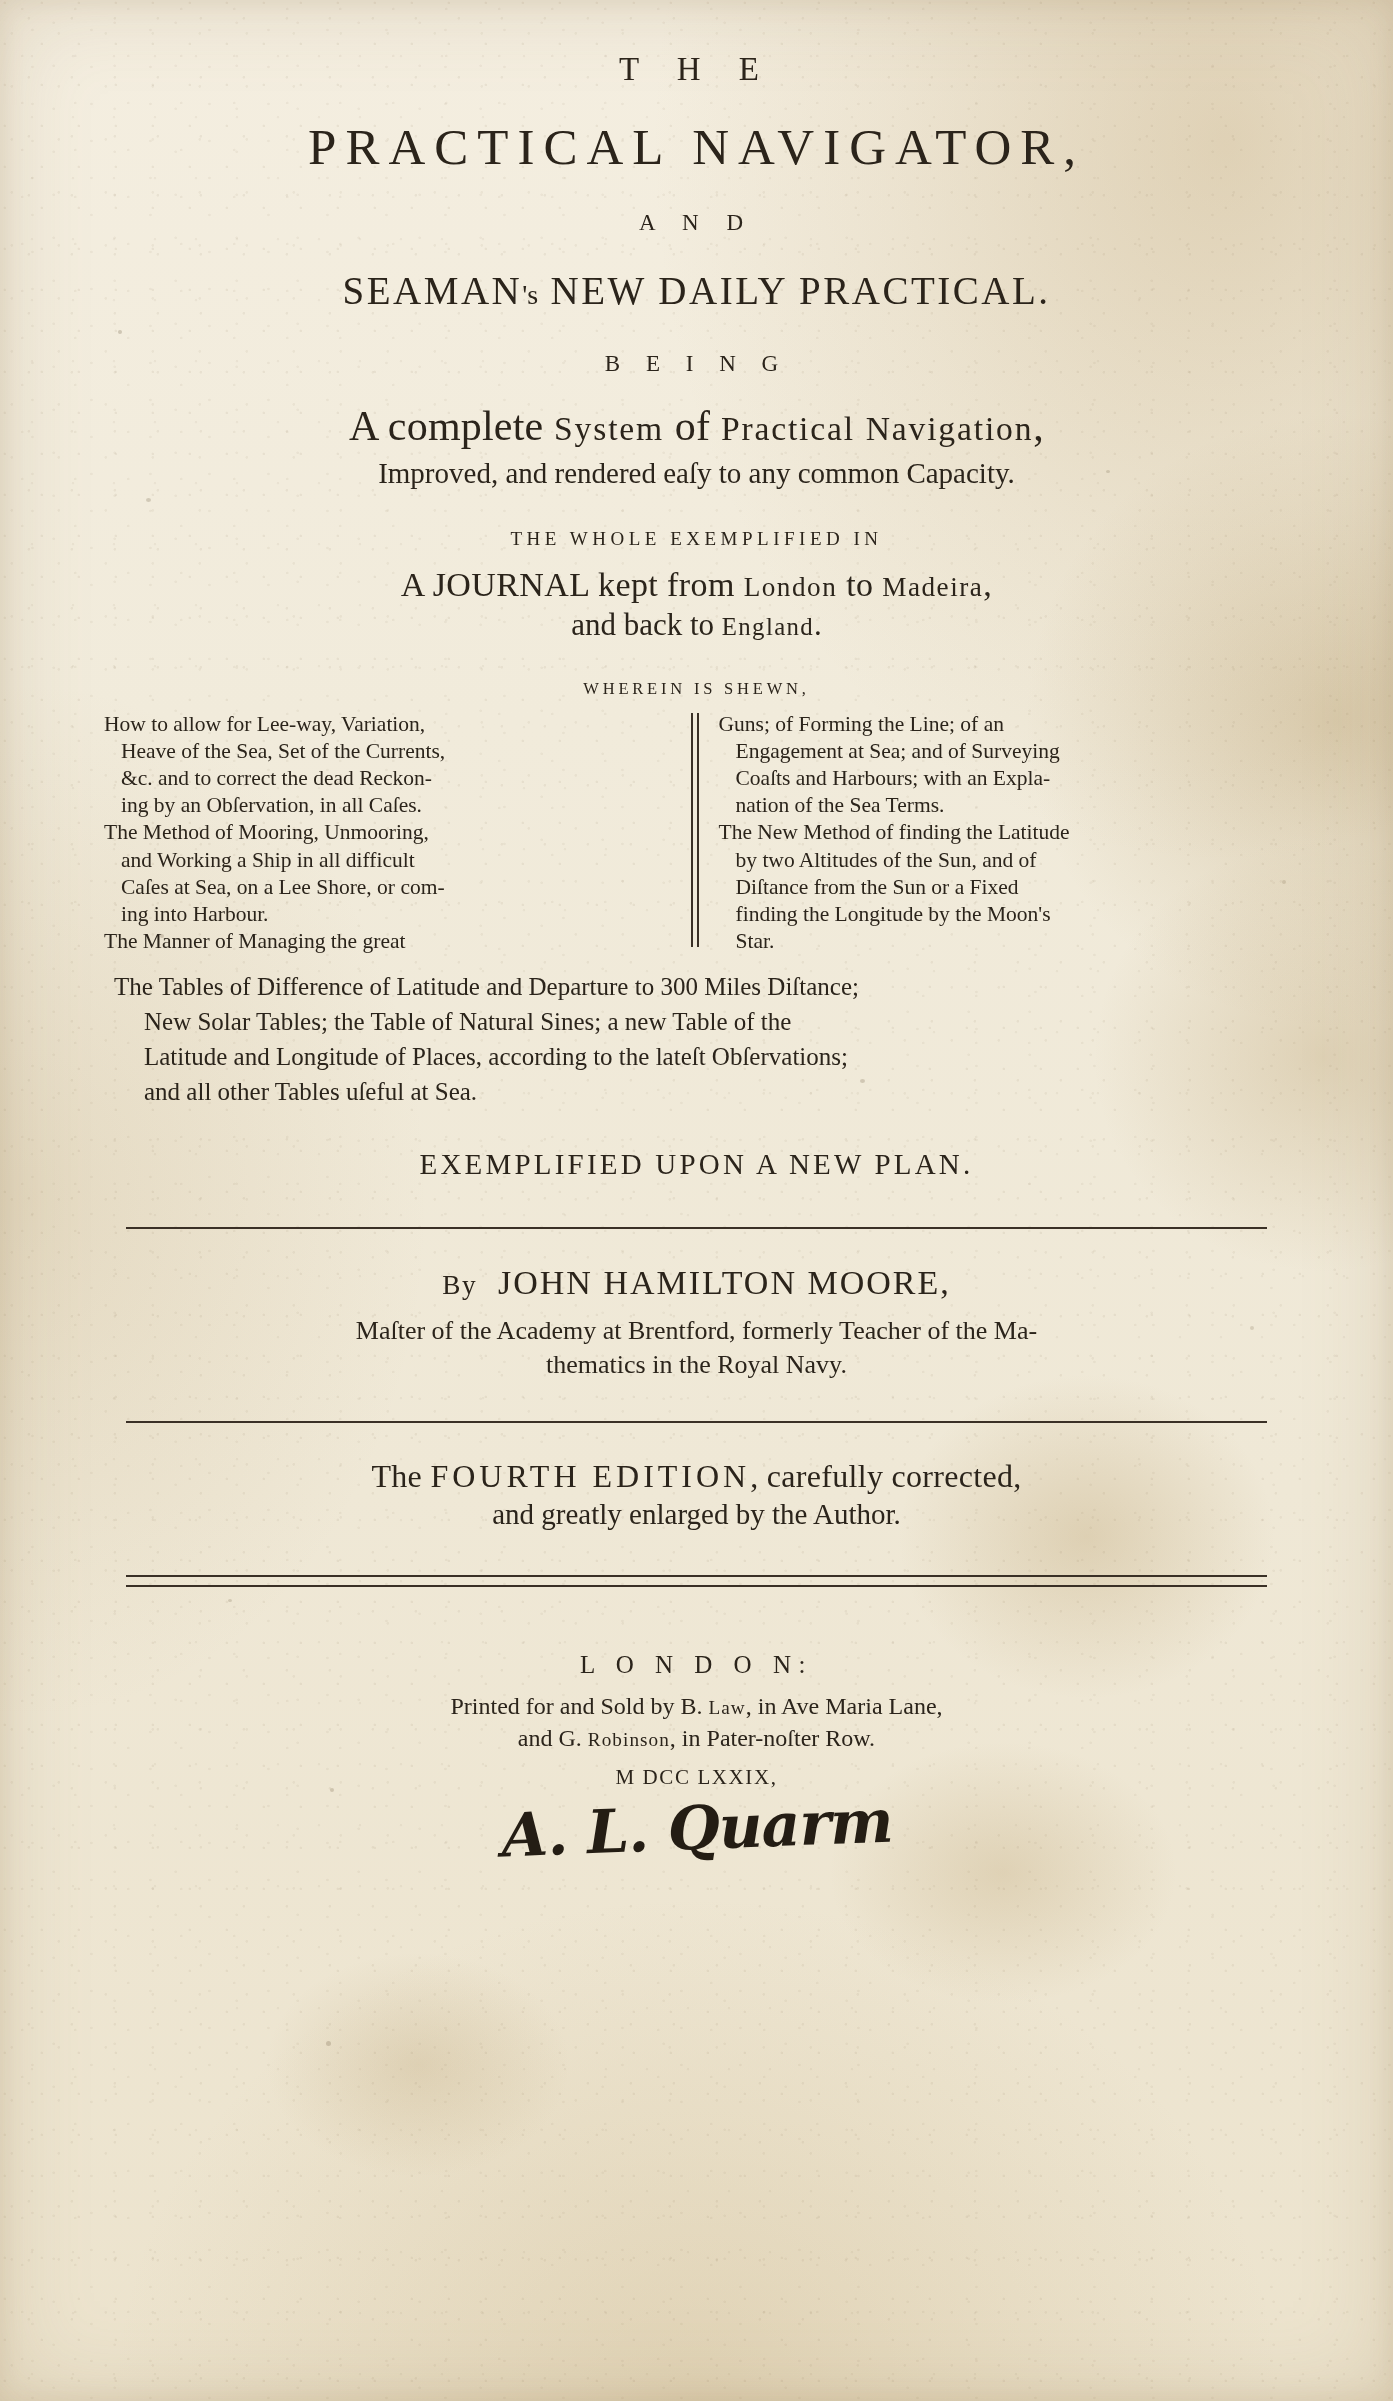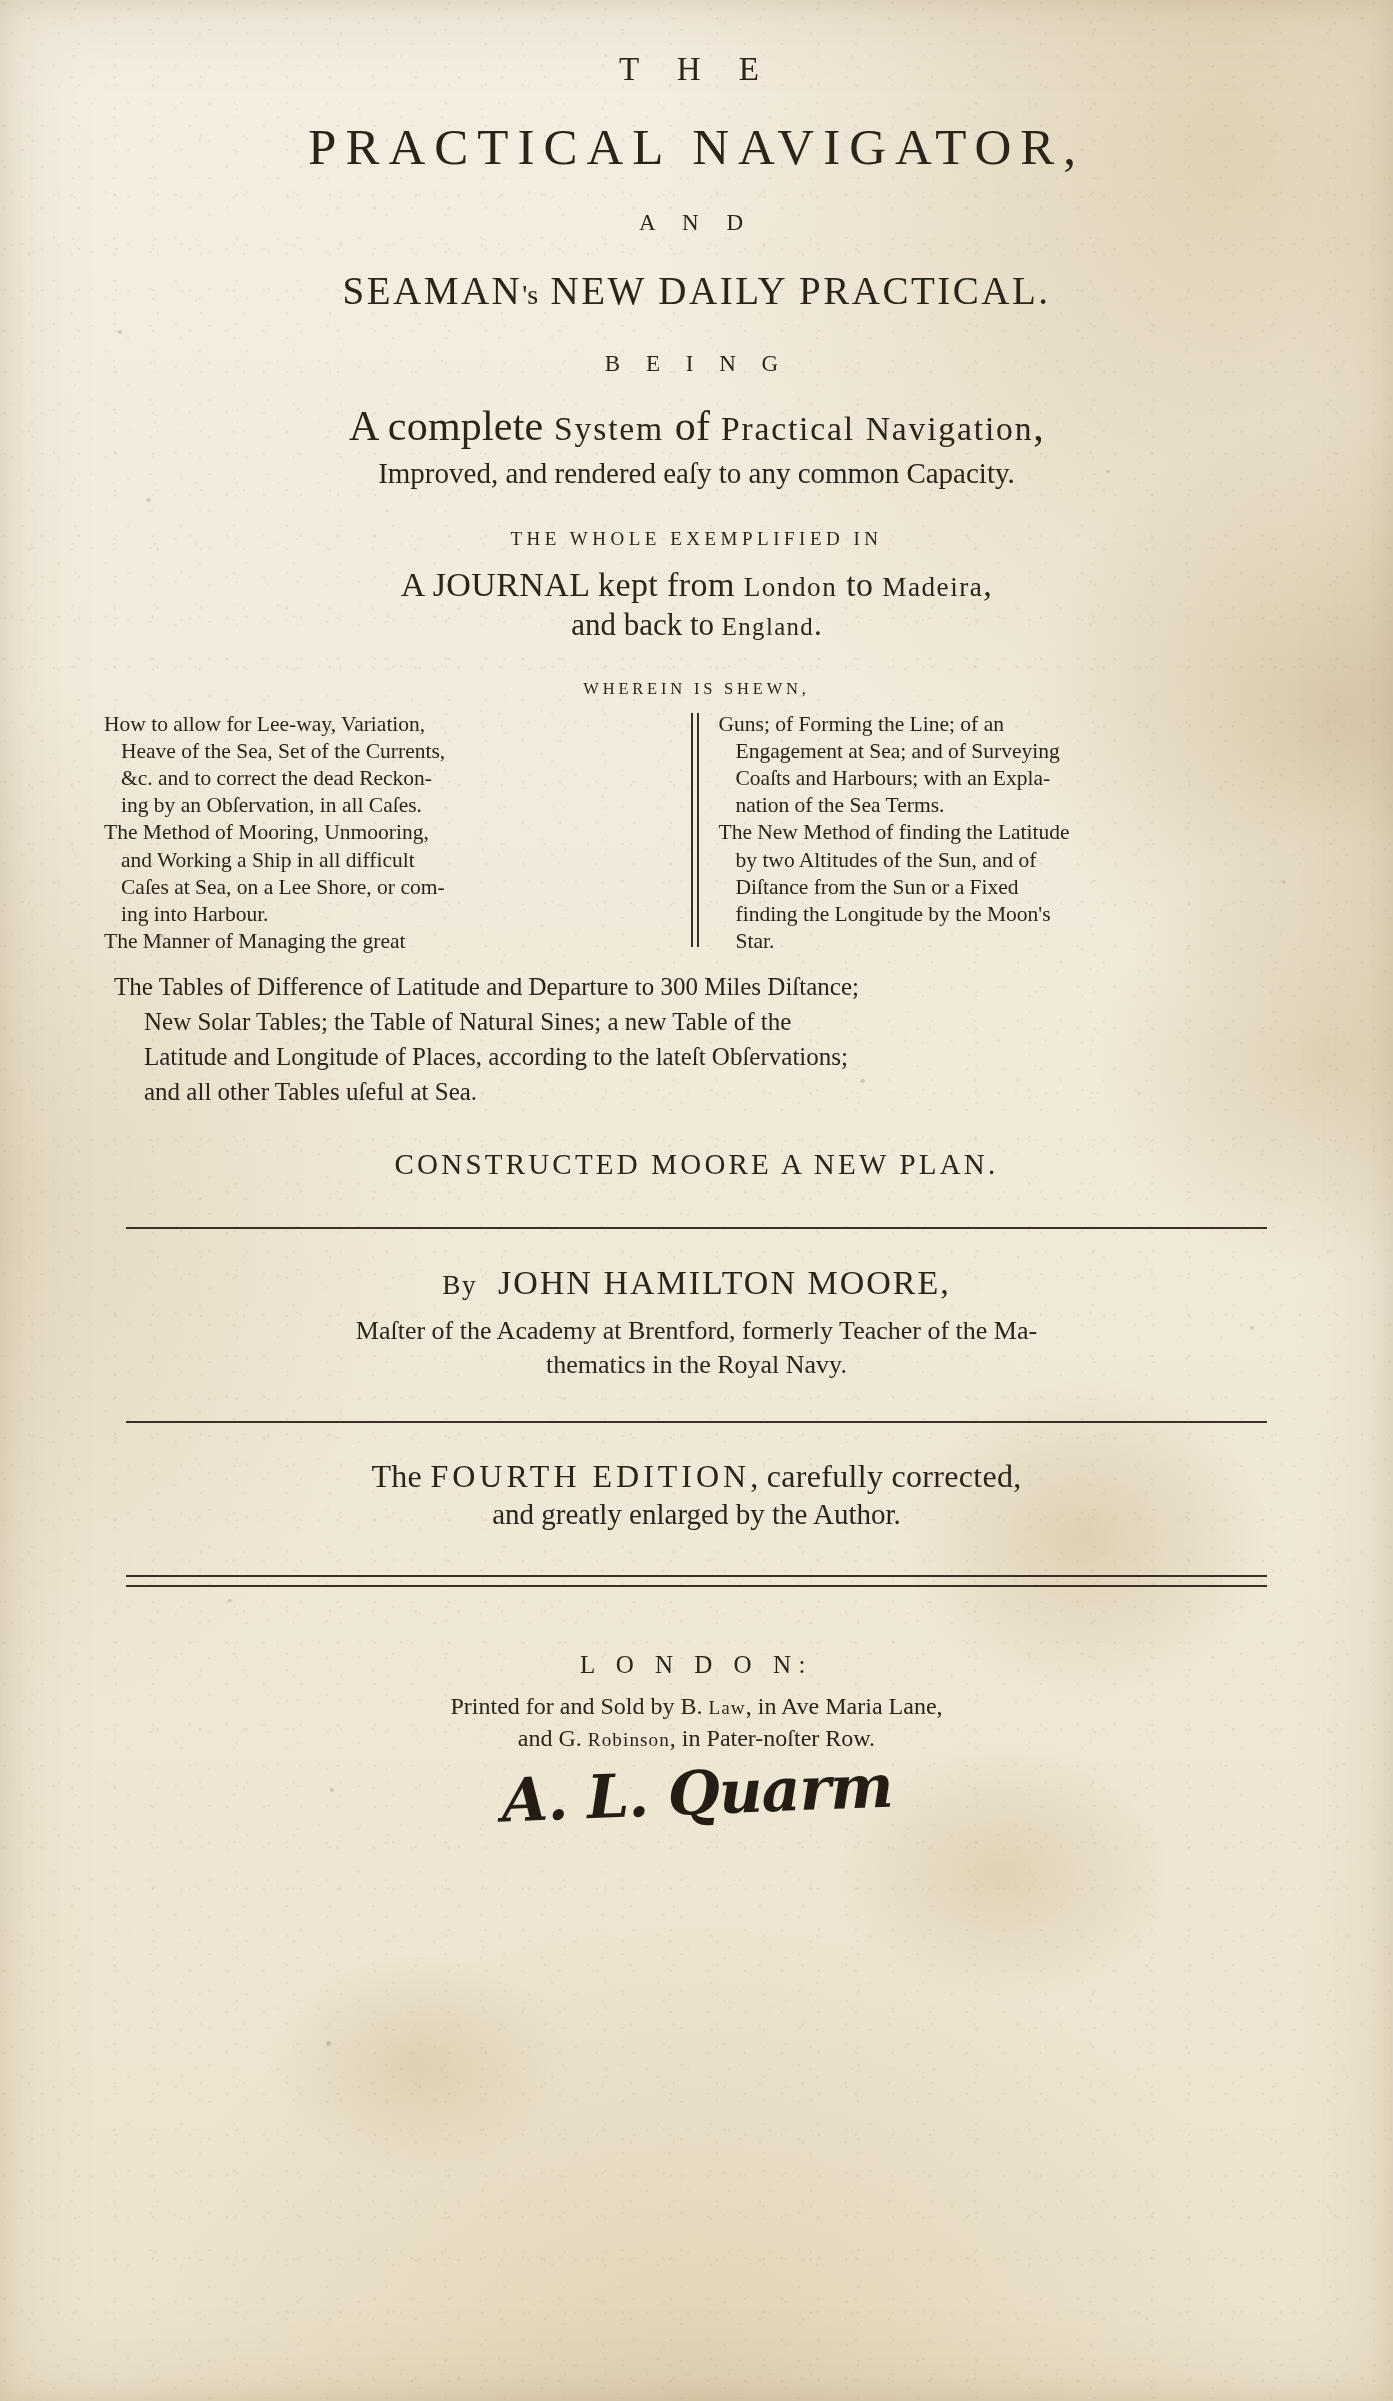--- a/index.html
+++ b/index.html
@@ -262,7 +262,7 @@
       <div class="tl ind">and all other Tables uſeful at Sea.</div>
     </div>
 
-    <p class="ln constructed">CONSTRUCTED MOORE A NEW PLAN.</p>
+    <p class="ln constructed">EXEMPLIFIED UPON A NEW PLAN.</p>
 
     <div class="rule-wrap r1">
         <div class="rule"></div>

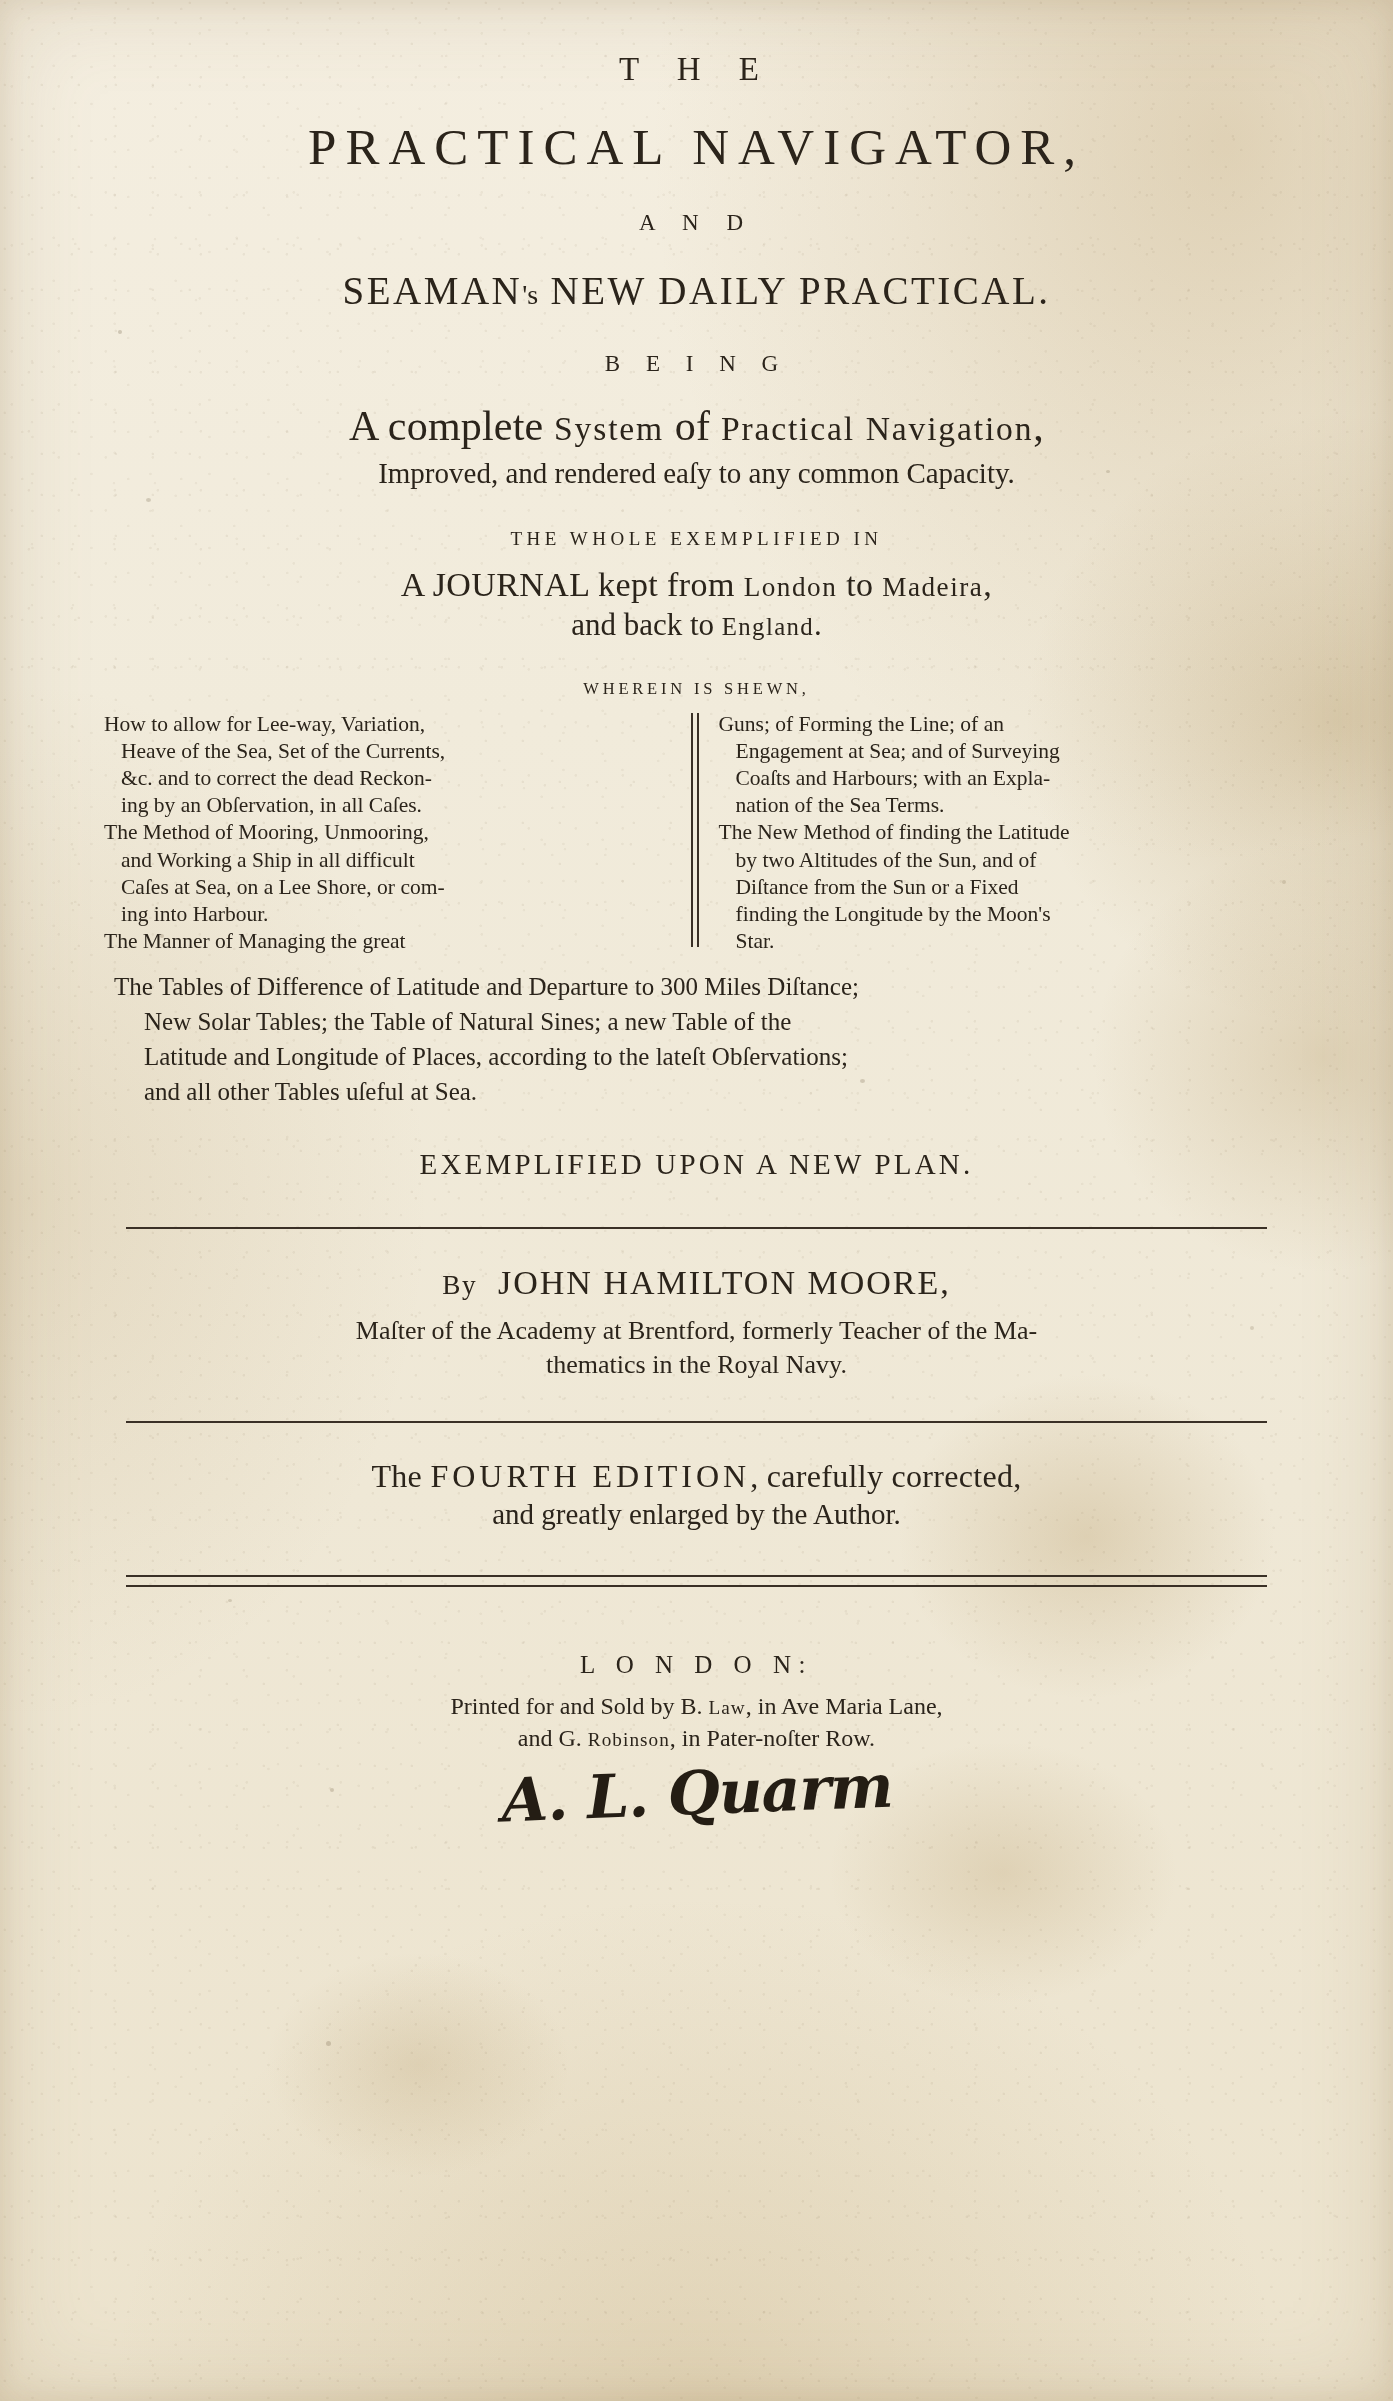--- a/index.html
+++ b/index.html
@@ -292,6 +292,7 @@
 
     <p class="ln imprint"><span>Printed for and Sold by B. </span><span class="sc">Law</span><span>, in Ave Maria Lane,</span><br><span>and G. </span><span class="sc">Robinson</span><span>, in Pater-noſter Row.</span></p>
 
+    <p class="ln mdcc">M DCC LXXIX,</p>
 
     <div class="sig-wrap">
       <div class="sig">A. L. Quarm</div>

